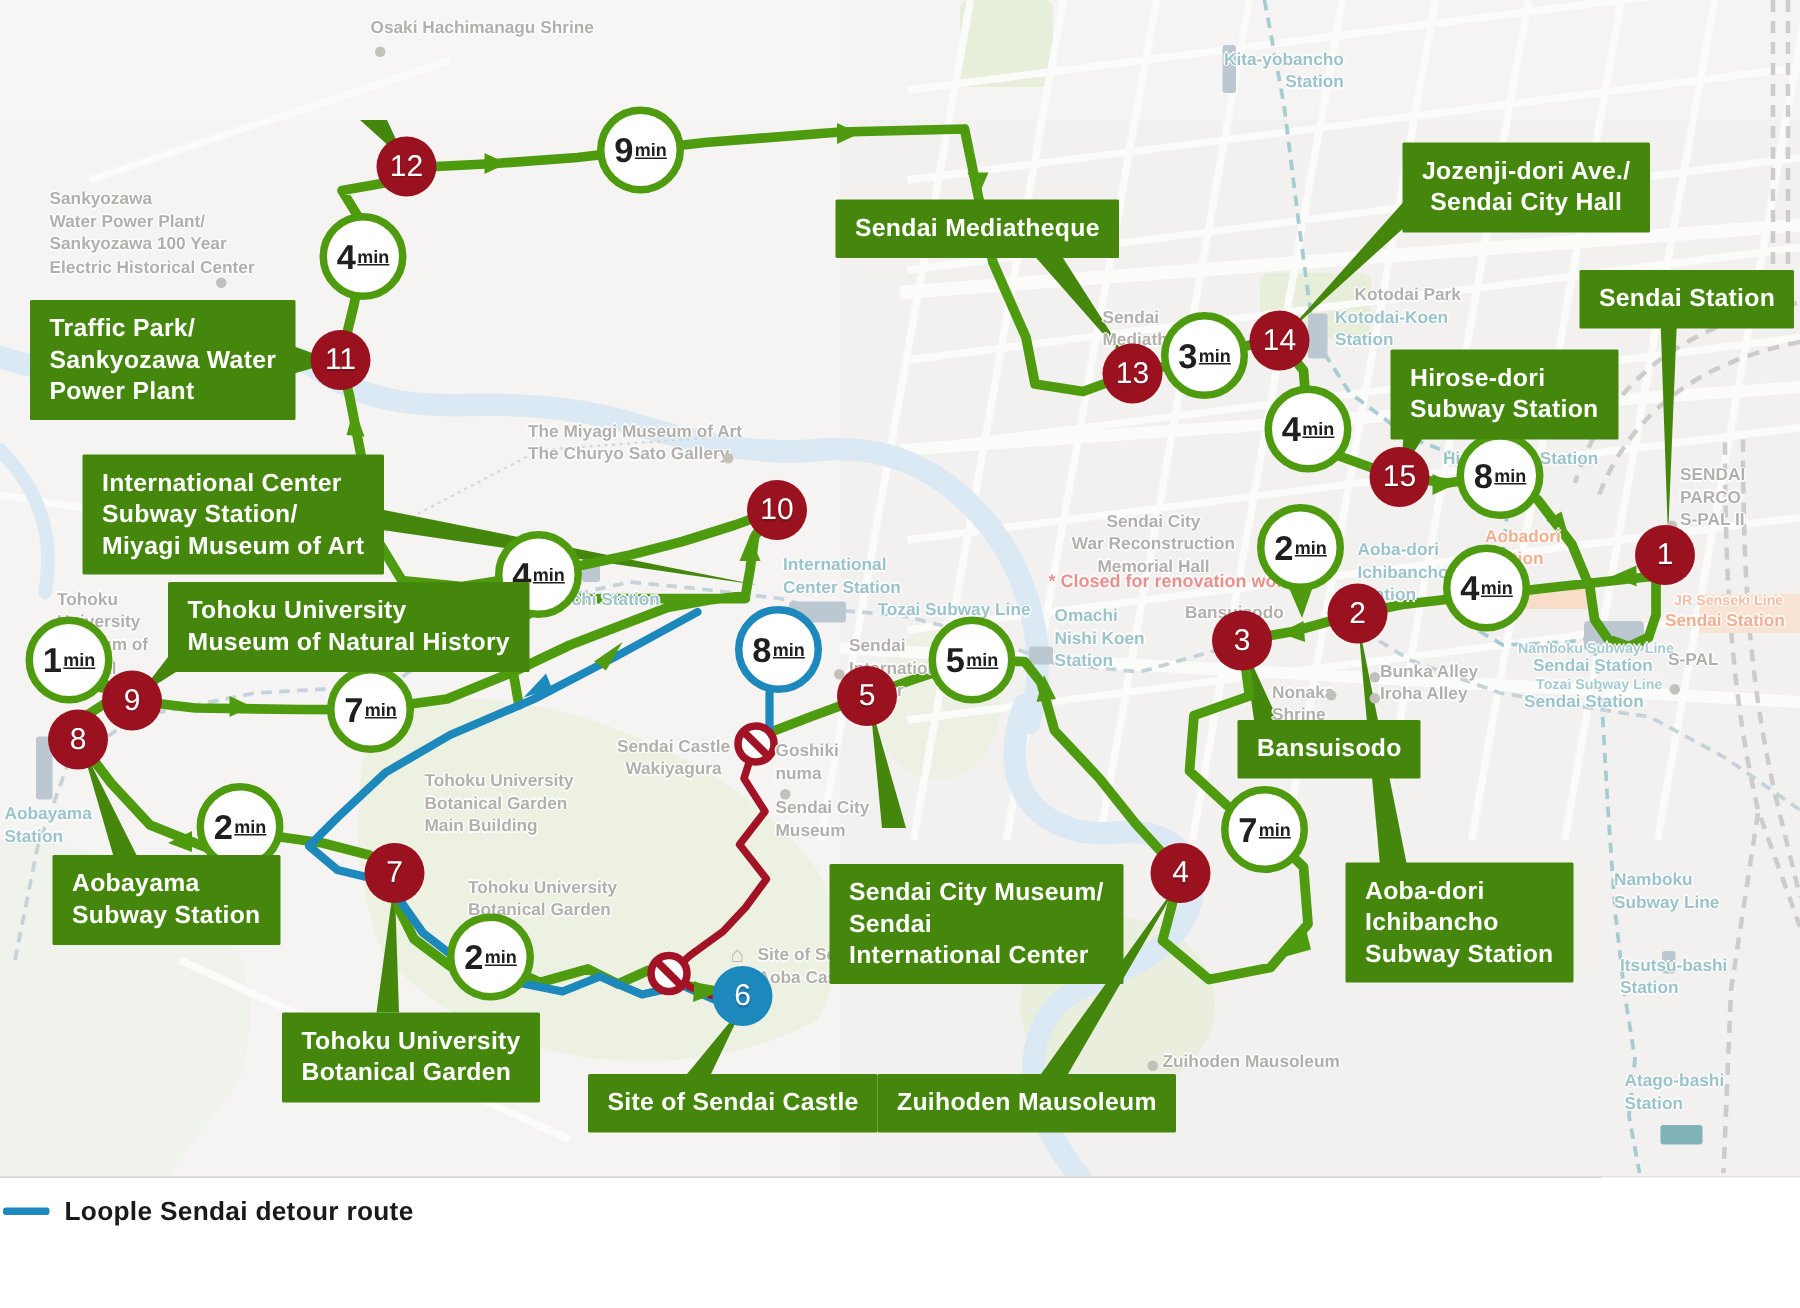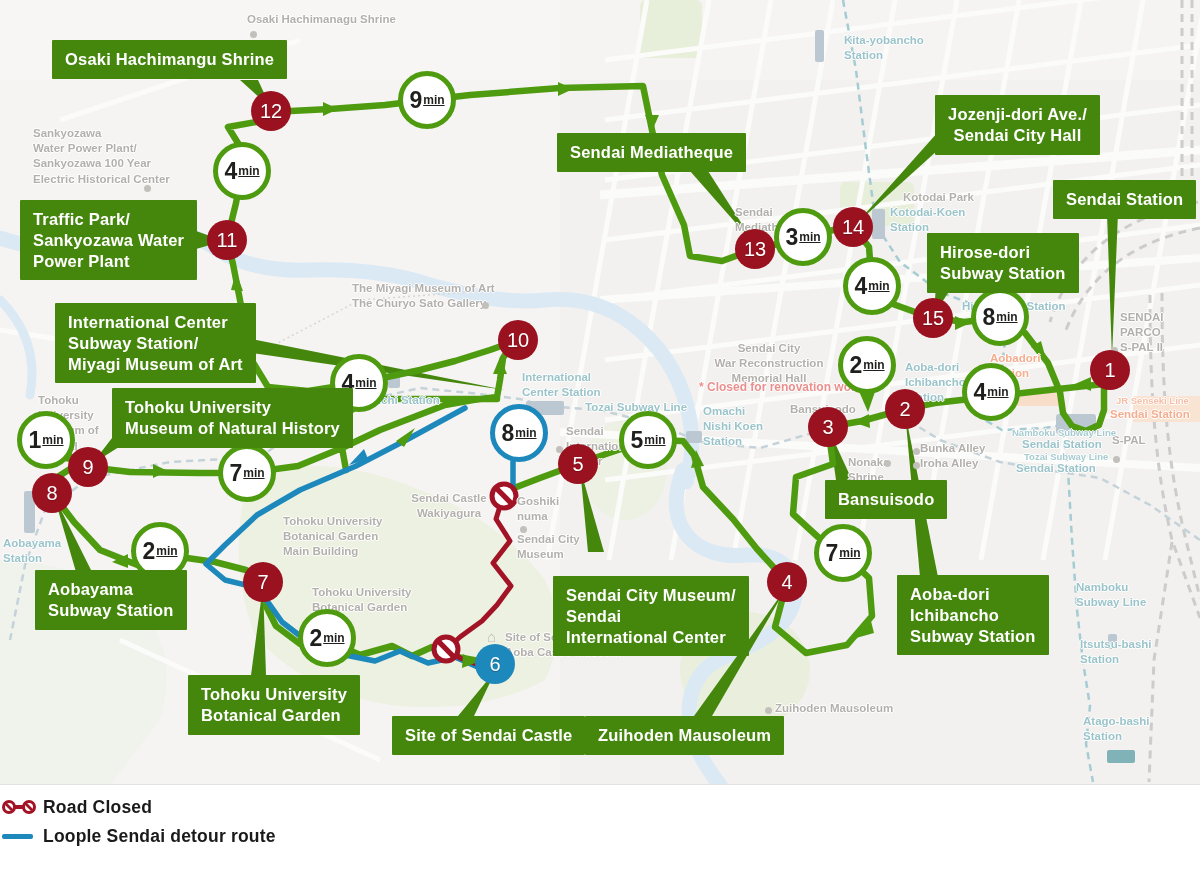--- a/index.html
+++ b/index.html
@@ -242,7 +242,7 @@
         <span class="map-text gray" style="left: 566px; top: 424px;">Sendai
 International
 Center</span>
-        <span class="map-text teal" style="left: 844px; top: 33px;">Kita-yobancho
+        <span class="map-text teal" style="left: 816px; top: 33px; text-align: right;">Kita-yobancho
 Station</span>
         <span class="map-text teal" style="left: 890px; top: 205px;">Kotodai-Koen
 Station</span>

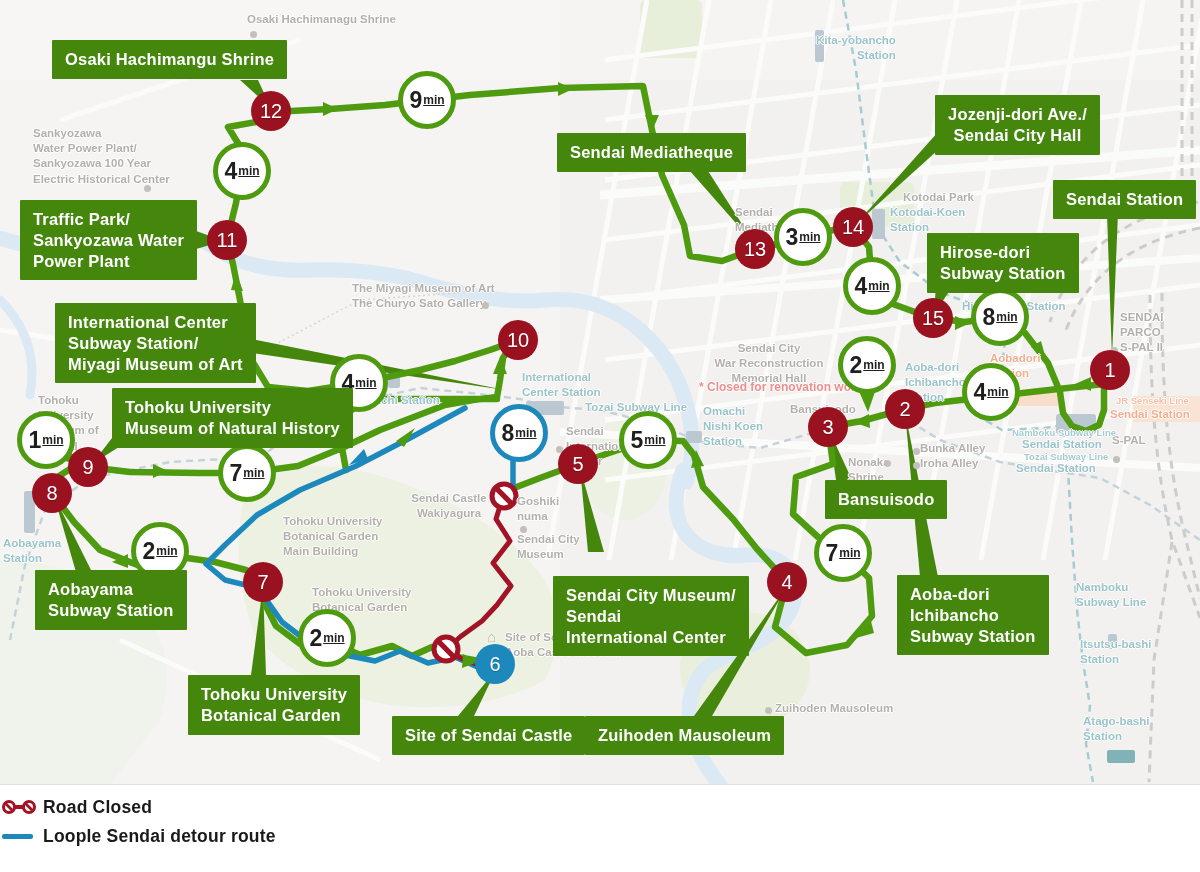--- a/index.html
+++ b/index.html
@@ -365,7 +365,6 @@
         <div class="stop" style="left: 933px; top: 318px; pointer-events: auto; text-align: right;">15</div>
       </div>
     <div id="green-labels">
-        <div class="glabel" style="left: 52px; top: 40px;">Osaki Hachimangu Shrine</div>
         <div class="glabel" style="left: 20px; top: 200px;">Traffic Park/
 Sankyozawa Water
 Power Plant</div>

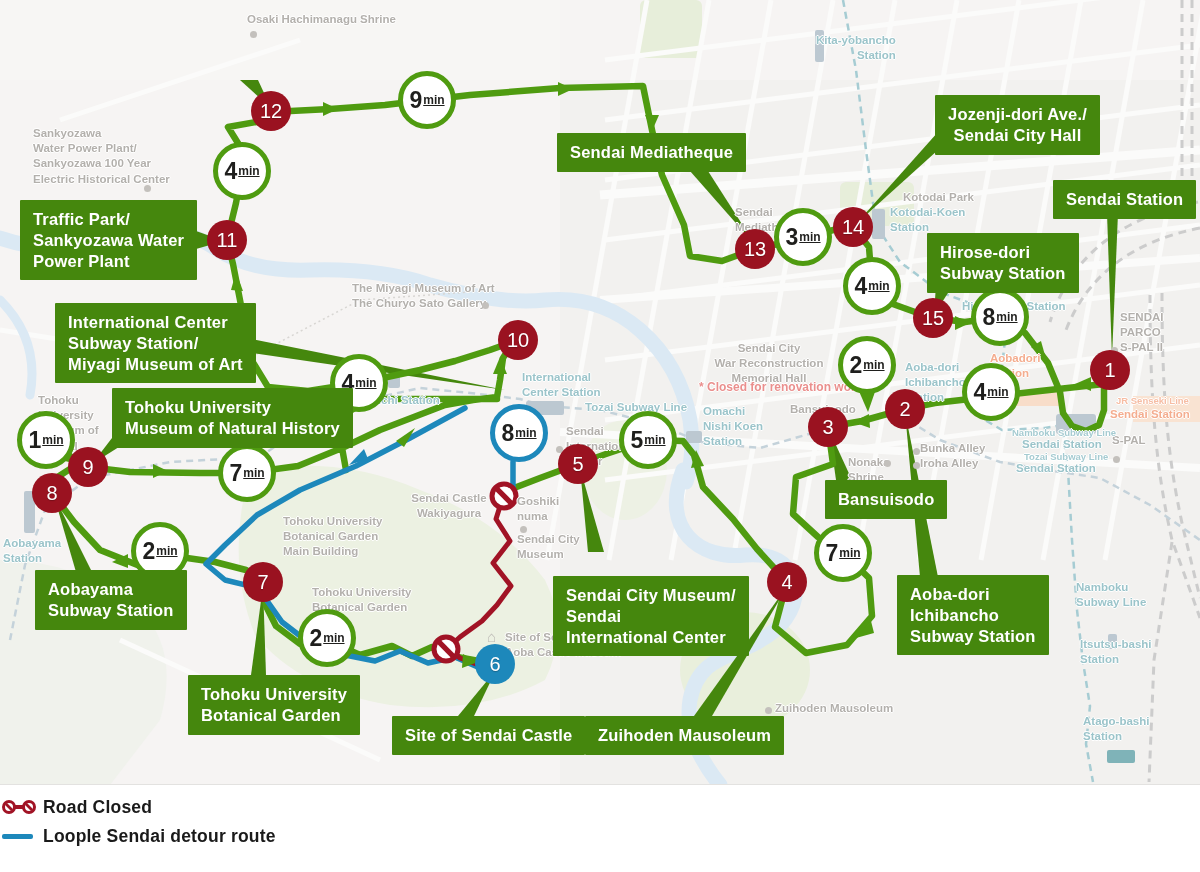--- a/index.html
+++ b/index.html
@@ -398,22 +398,6 @@
   <div class="legend" id="legend">
       <div class="legend-row">
         <span class="legend-swatch">
-          <svg width="34" height="20" viewBox="0 0 34 20">
-            <line x1="6" y1="10" x2="28" y2="10" stroke="#a11325" stroke-width="4"></line>
-            <g transform="translate(7,10)">
-              <circle r="5.5" fill="#fff" stroke="#a11325" stroke-width="3"></circle>
-              <rect x="-4.5" y="-1.4" width="9" height="2.8" fill="#a11325" transform="rotate(45)"></rect>
-            </g>
-            <g transform="translate(27,10)">
-              <circle r="5.5" fill="#fff" stroke="#a11325" stroke-width="3"></circle>
-              <rect x="-4.5" y="-1.4" width="9" height="2.8" fill="#a11325" transform="rotate(45)"></rect>
-            </g>
-          </svg>
-        </span>
-        <span class="legend-label">Road Closed</span>
-      </div>
-      <div class="legend-row">
-        <span class="legend-swatch">
           <span class="sw-line" style="background: rgb(29, 136, 187);"></span>
         </span>
         <span class="legend-label">Loople Sendai detour route</span>

